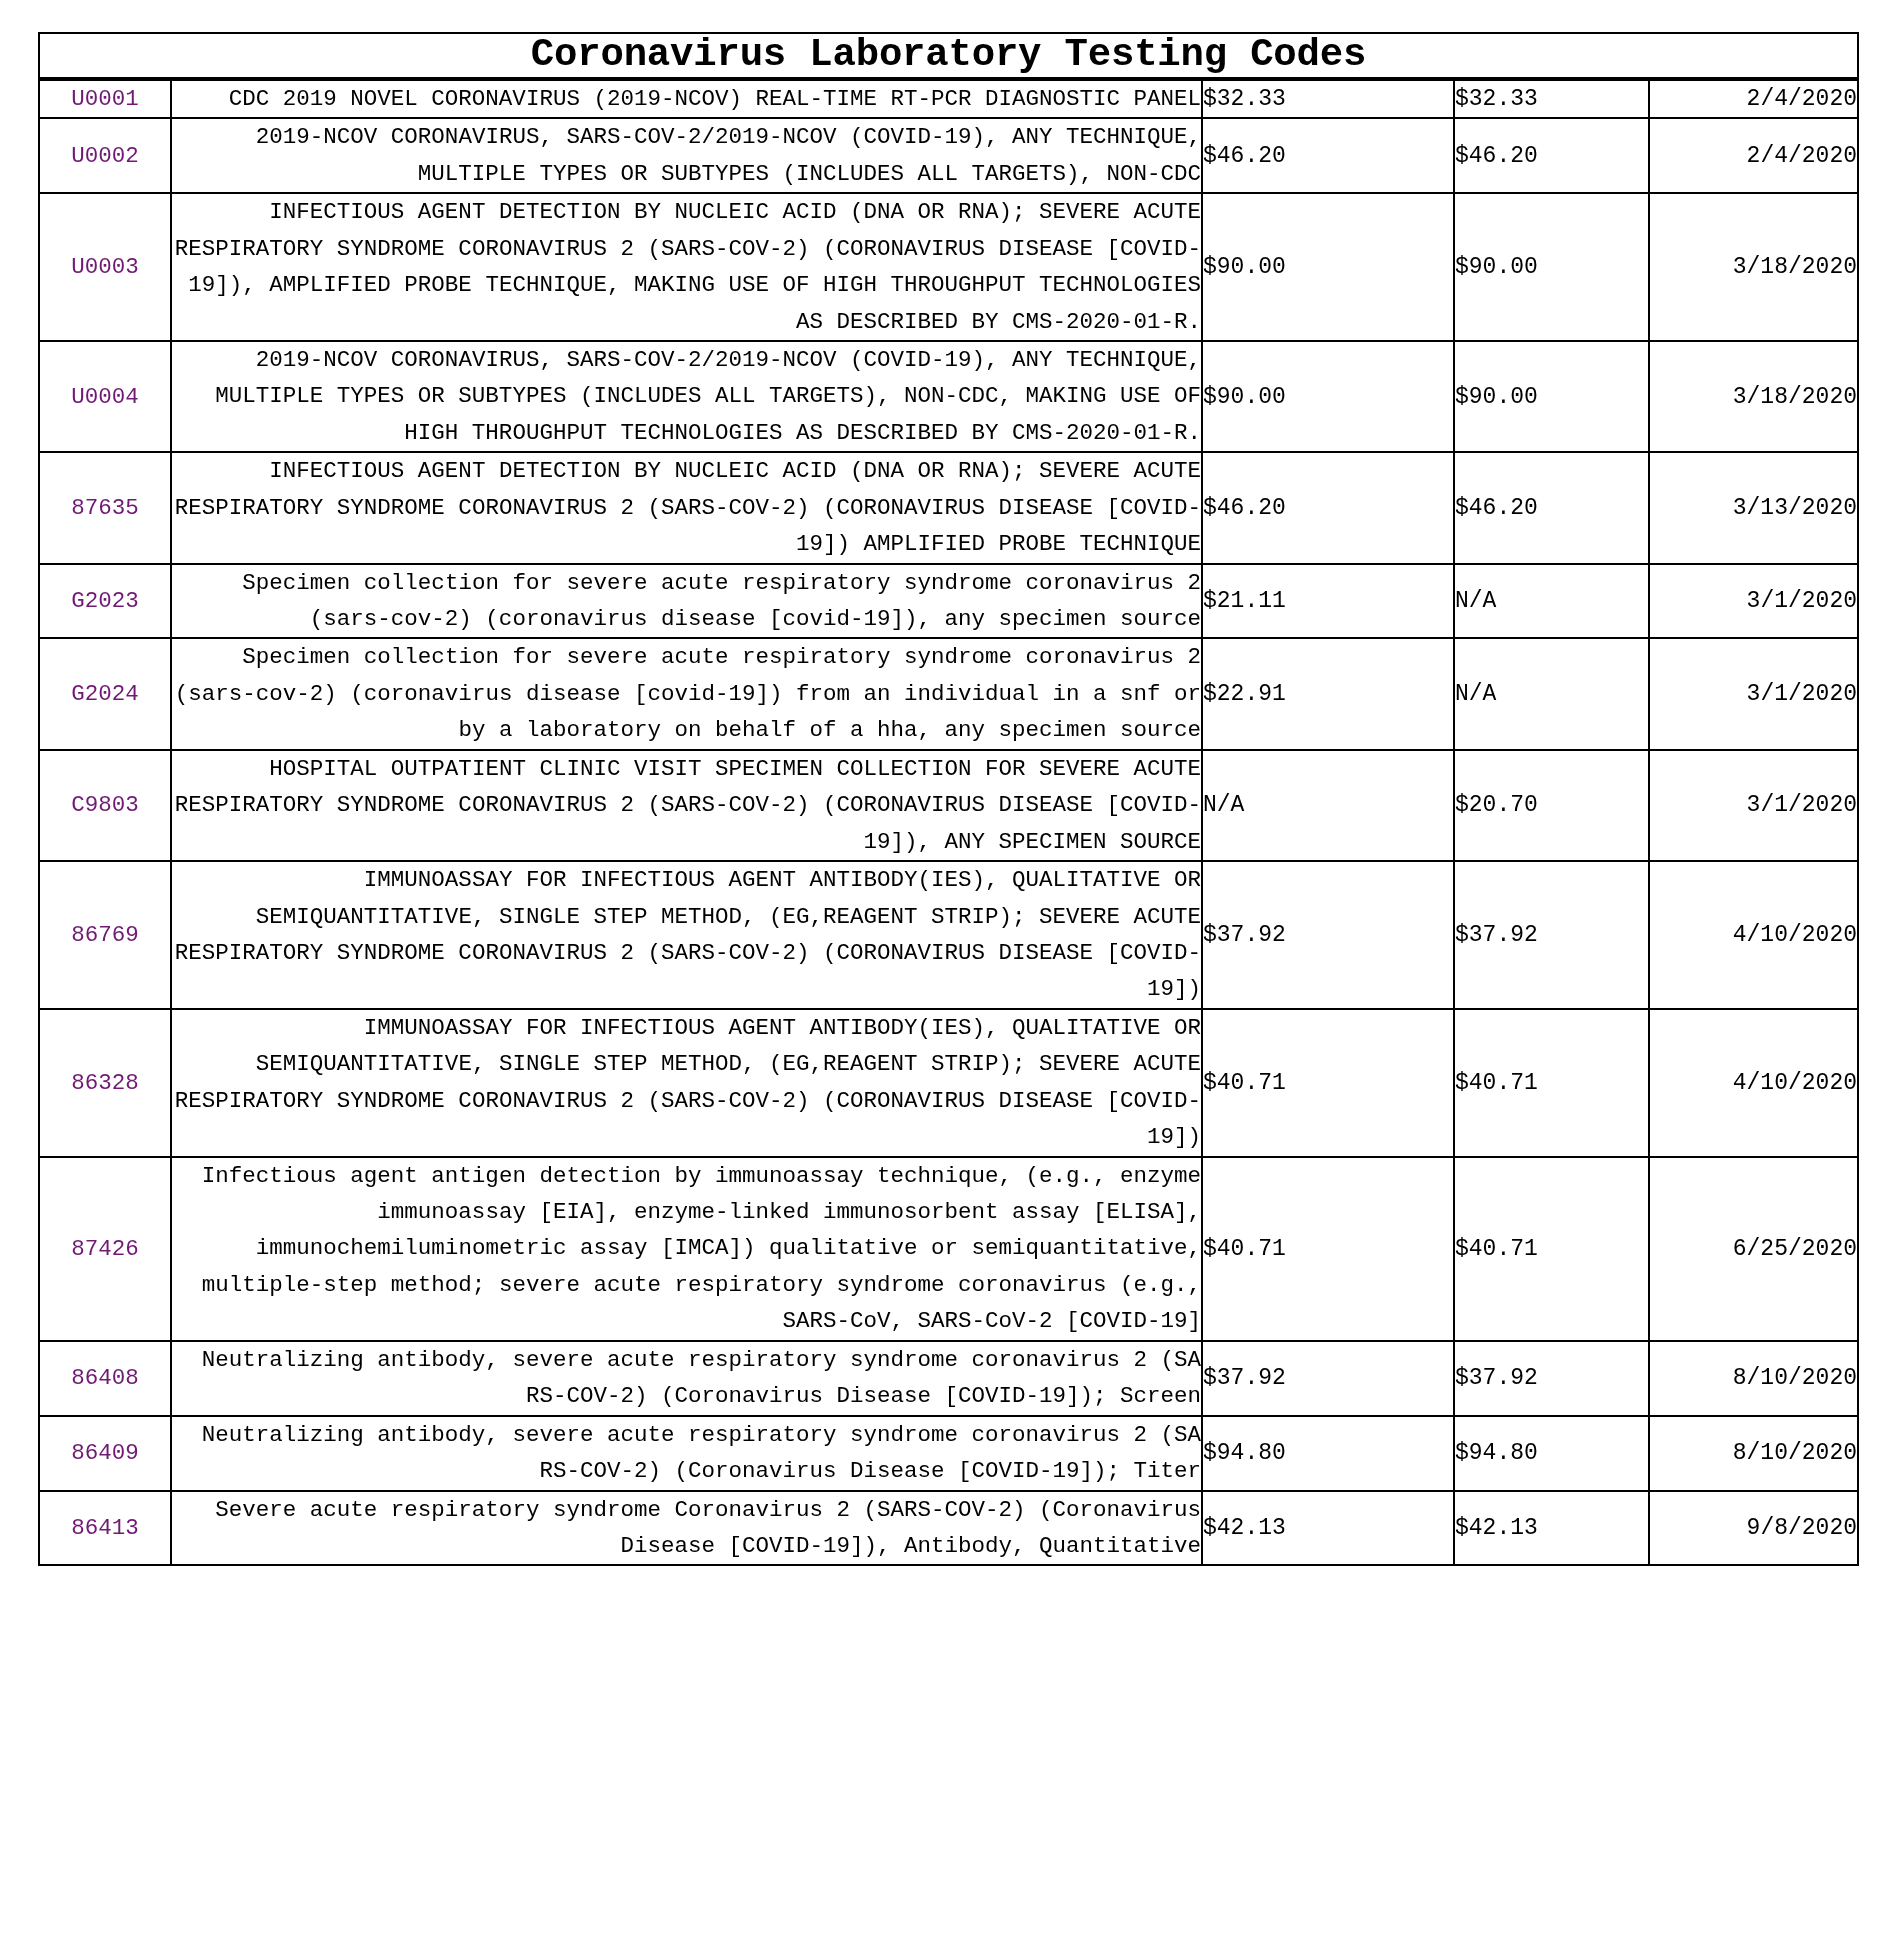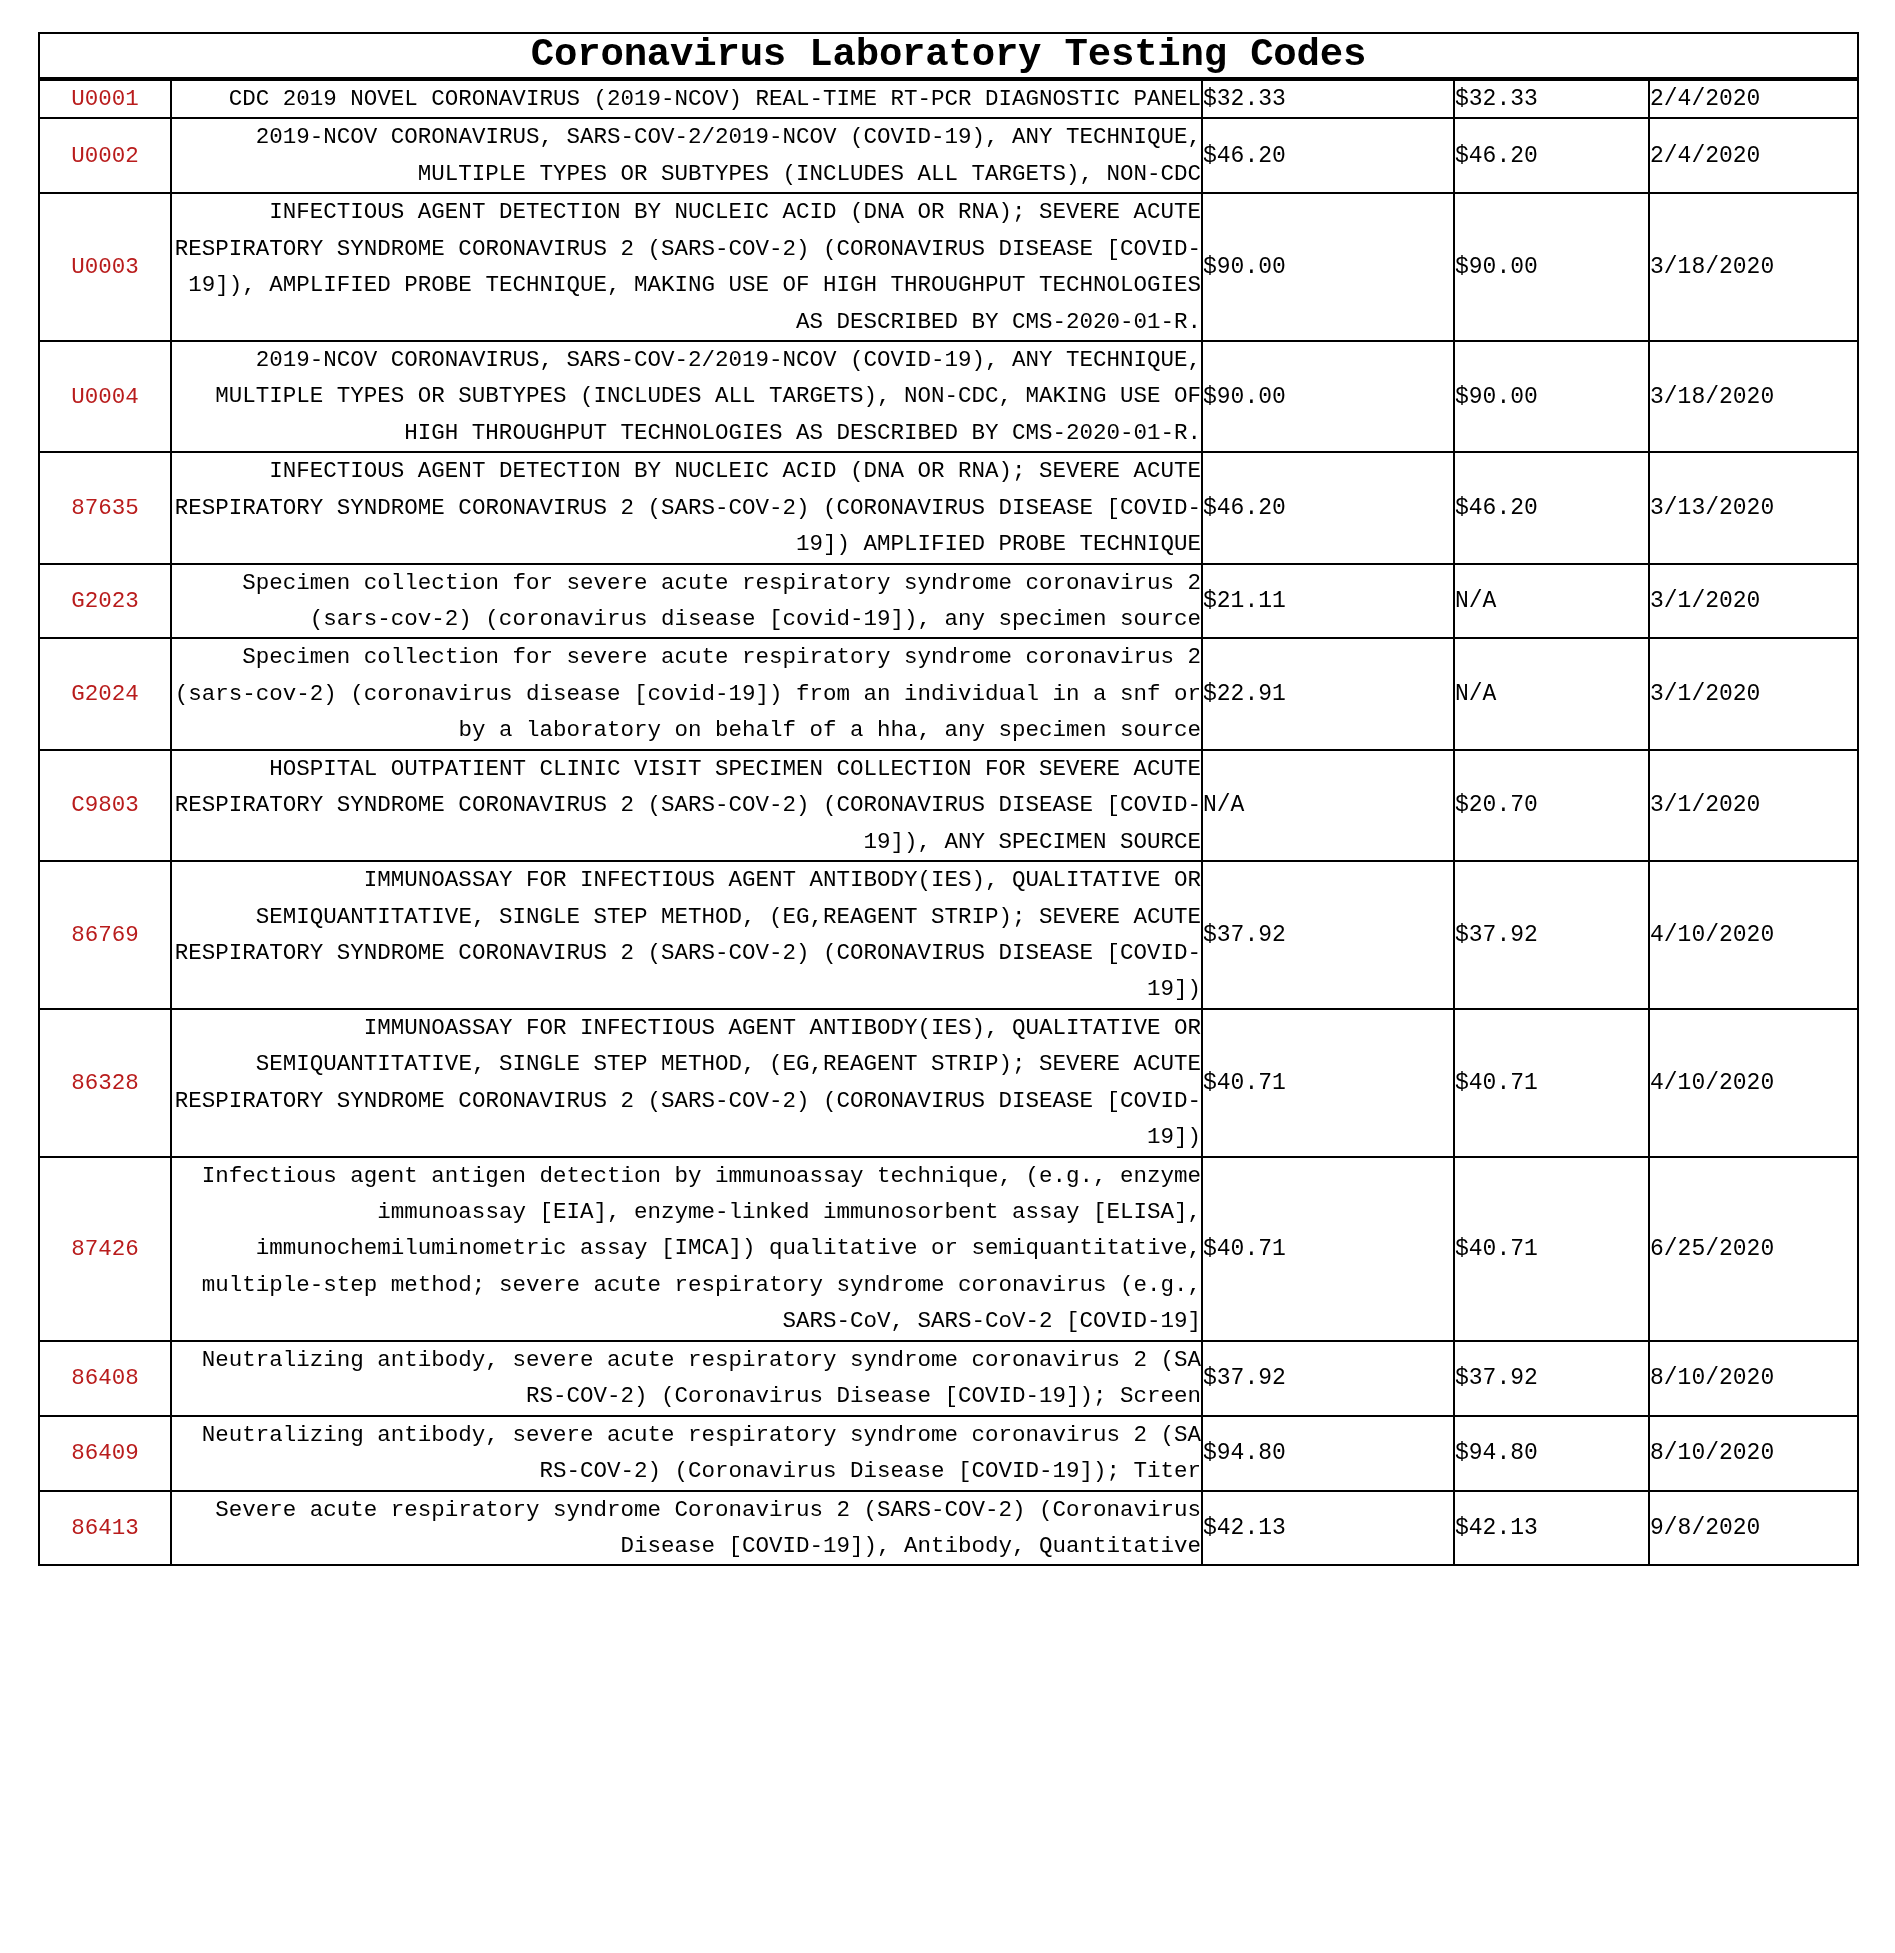--- a/index.html
+++ b/index.html
@@ -60,7 +60,7 @@
   .code-cell {
     text-align: center;
     font-size: 22.5px;
-    color: #b91c1c;
+    color: #701a75;
     padding: 5px 3.3px;
   }
   .desc-cell {

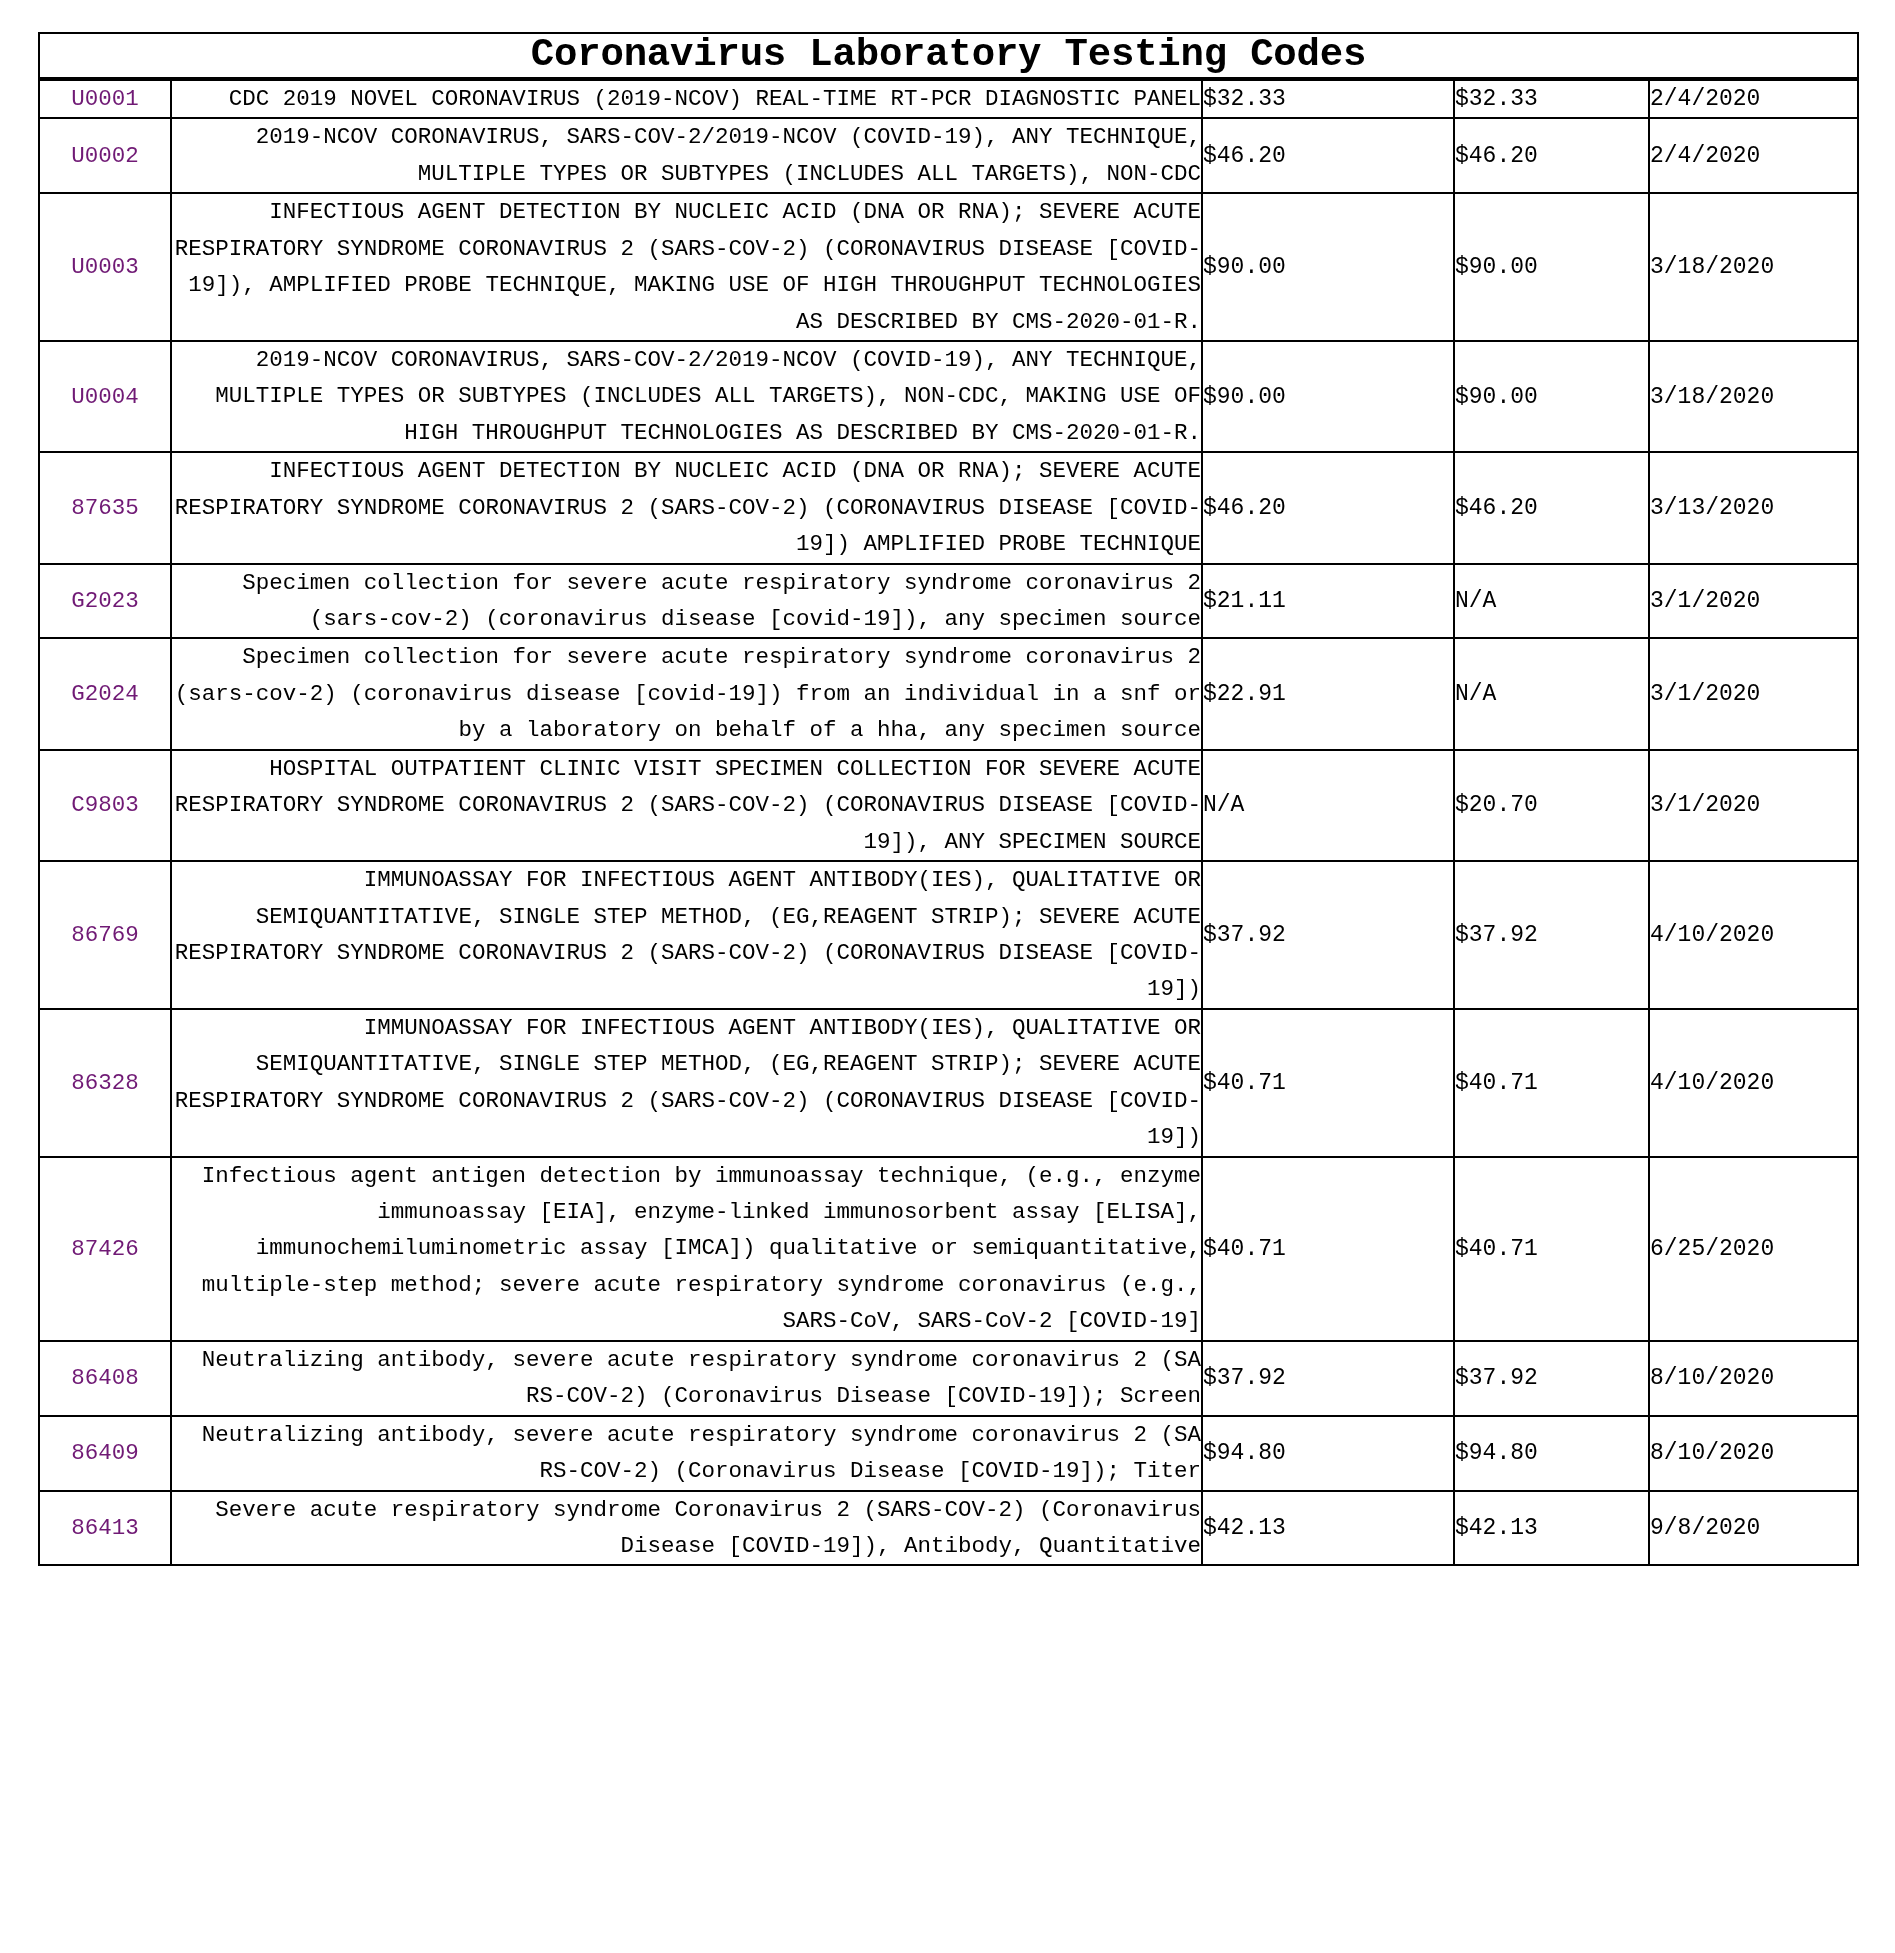--- a/index.html
+++ b/index.html
@@ -78,7 +78,7 @@
     padding: 5px 3.3px;
   }
   .date-cell {
-    text-align: left;
+    text-align: right;
     font-size: 23px;
     color: #000;
     padding: 5px 3.3px;

